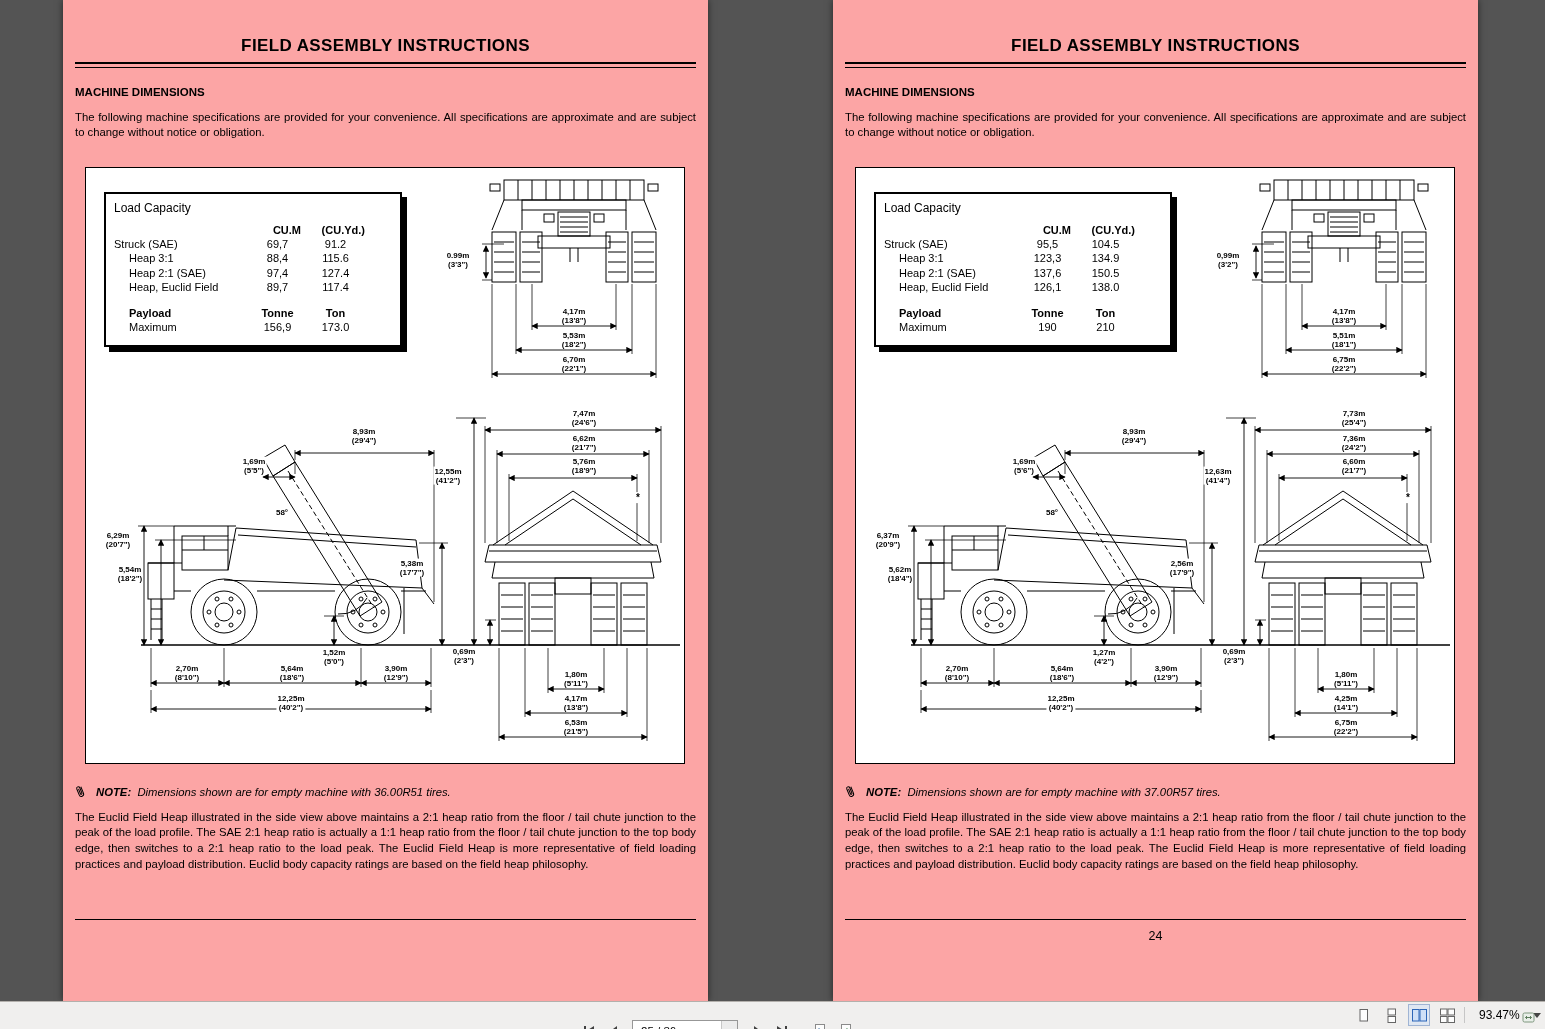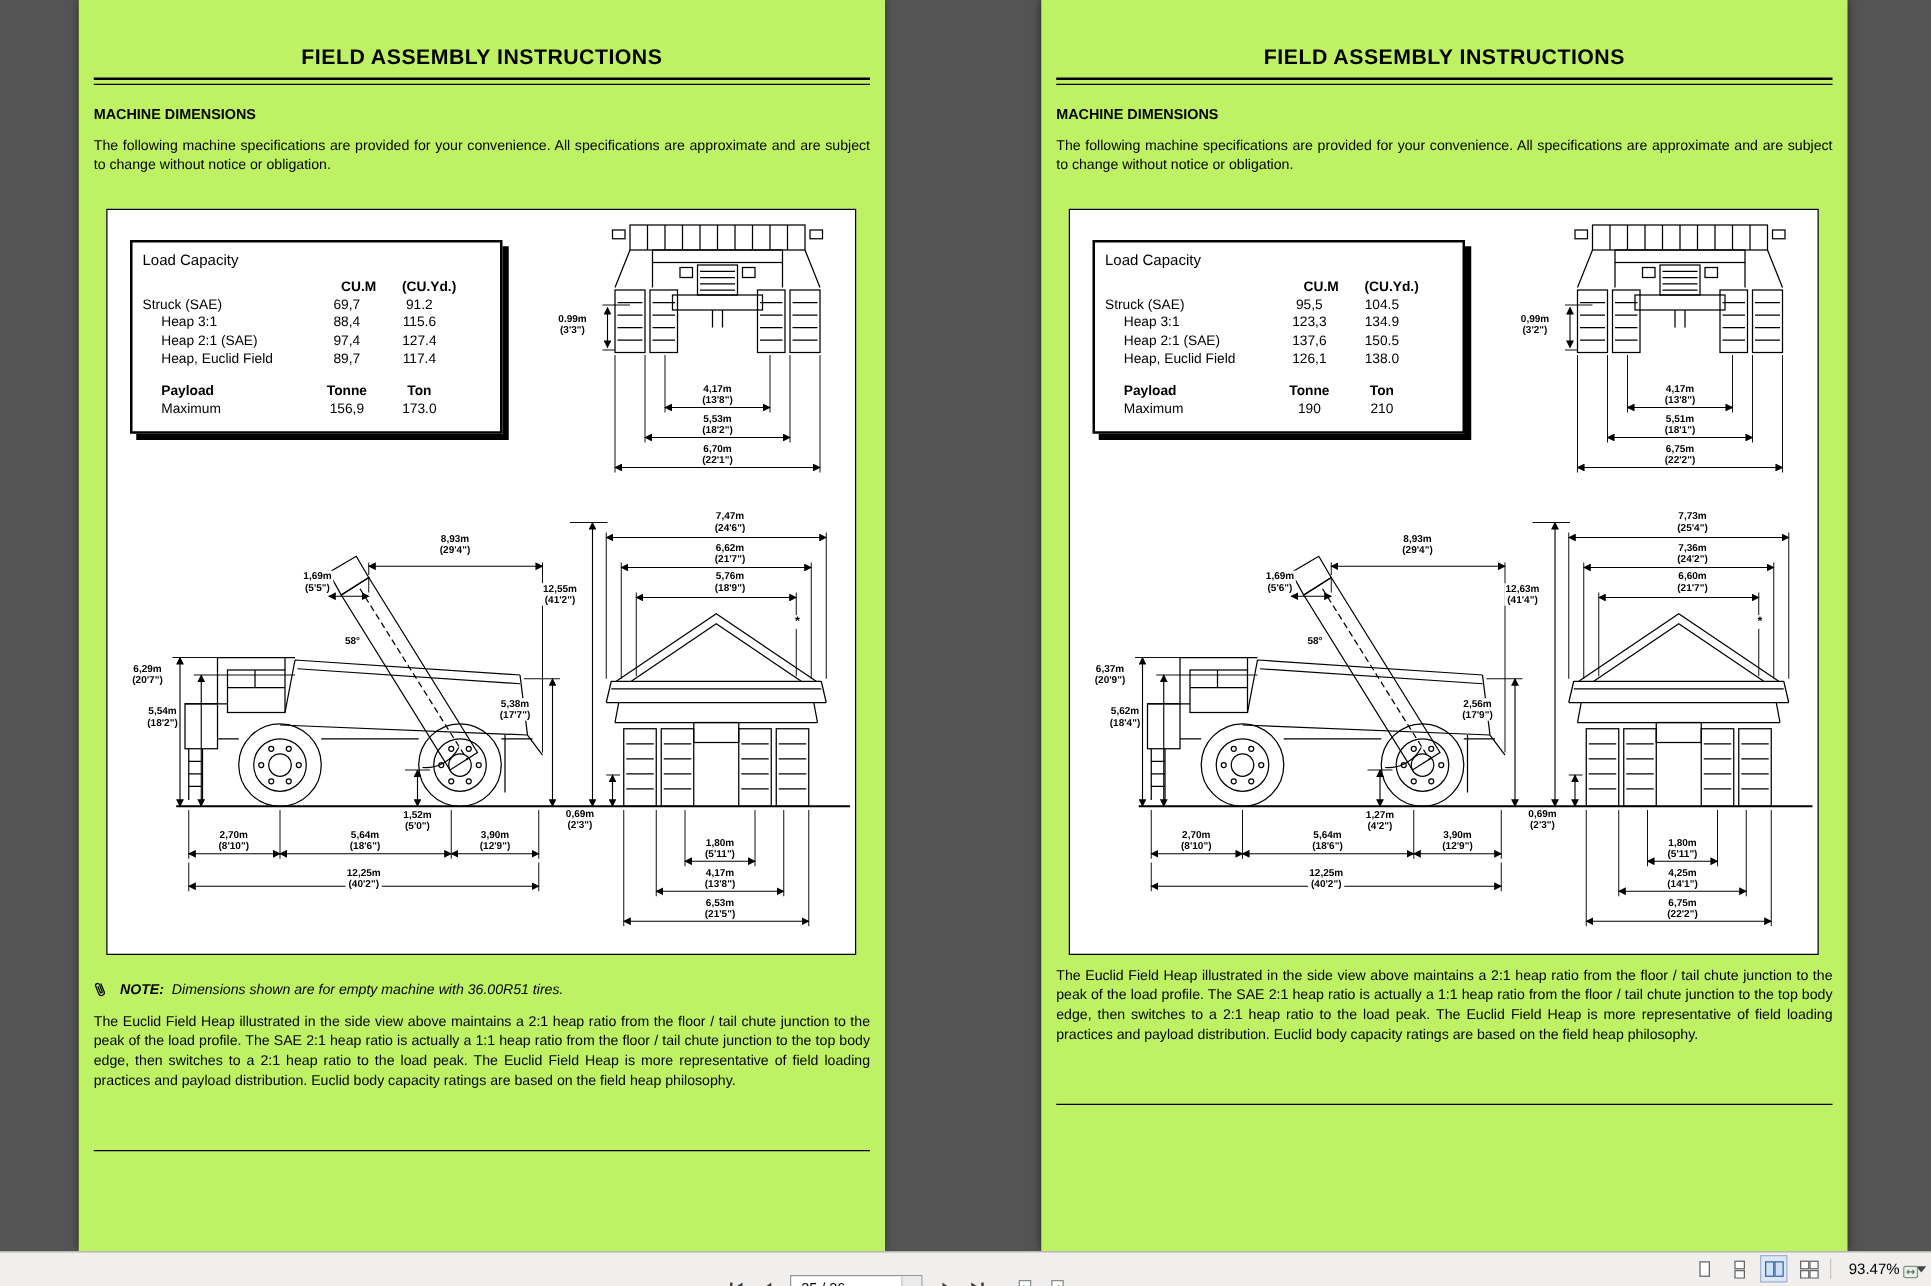--- a/index.html
+++ b/index.html
@@ -9,7 +9,7 @@
   }
   
   .pages{position:relative;height:1001px;}
-  .page{position:absolute;top:0;width:645px;height:1001px;background:#bef264;
+  .page{position:absolute;top:0;width:645px;height:1001px;background:#fca5a5;
         box-shadow:0 0 7px rgba(0,0,0,.55);}
   .page-left{left:63px;}
   .page-right{left:833px;}

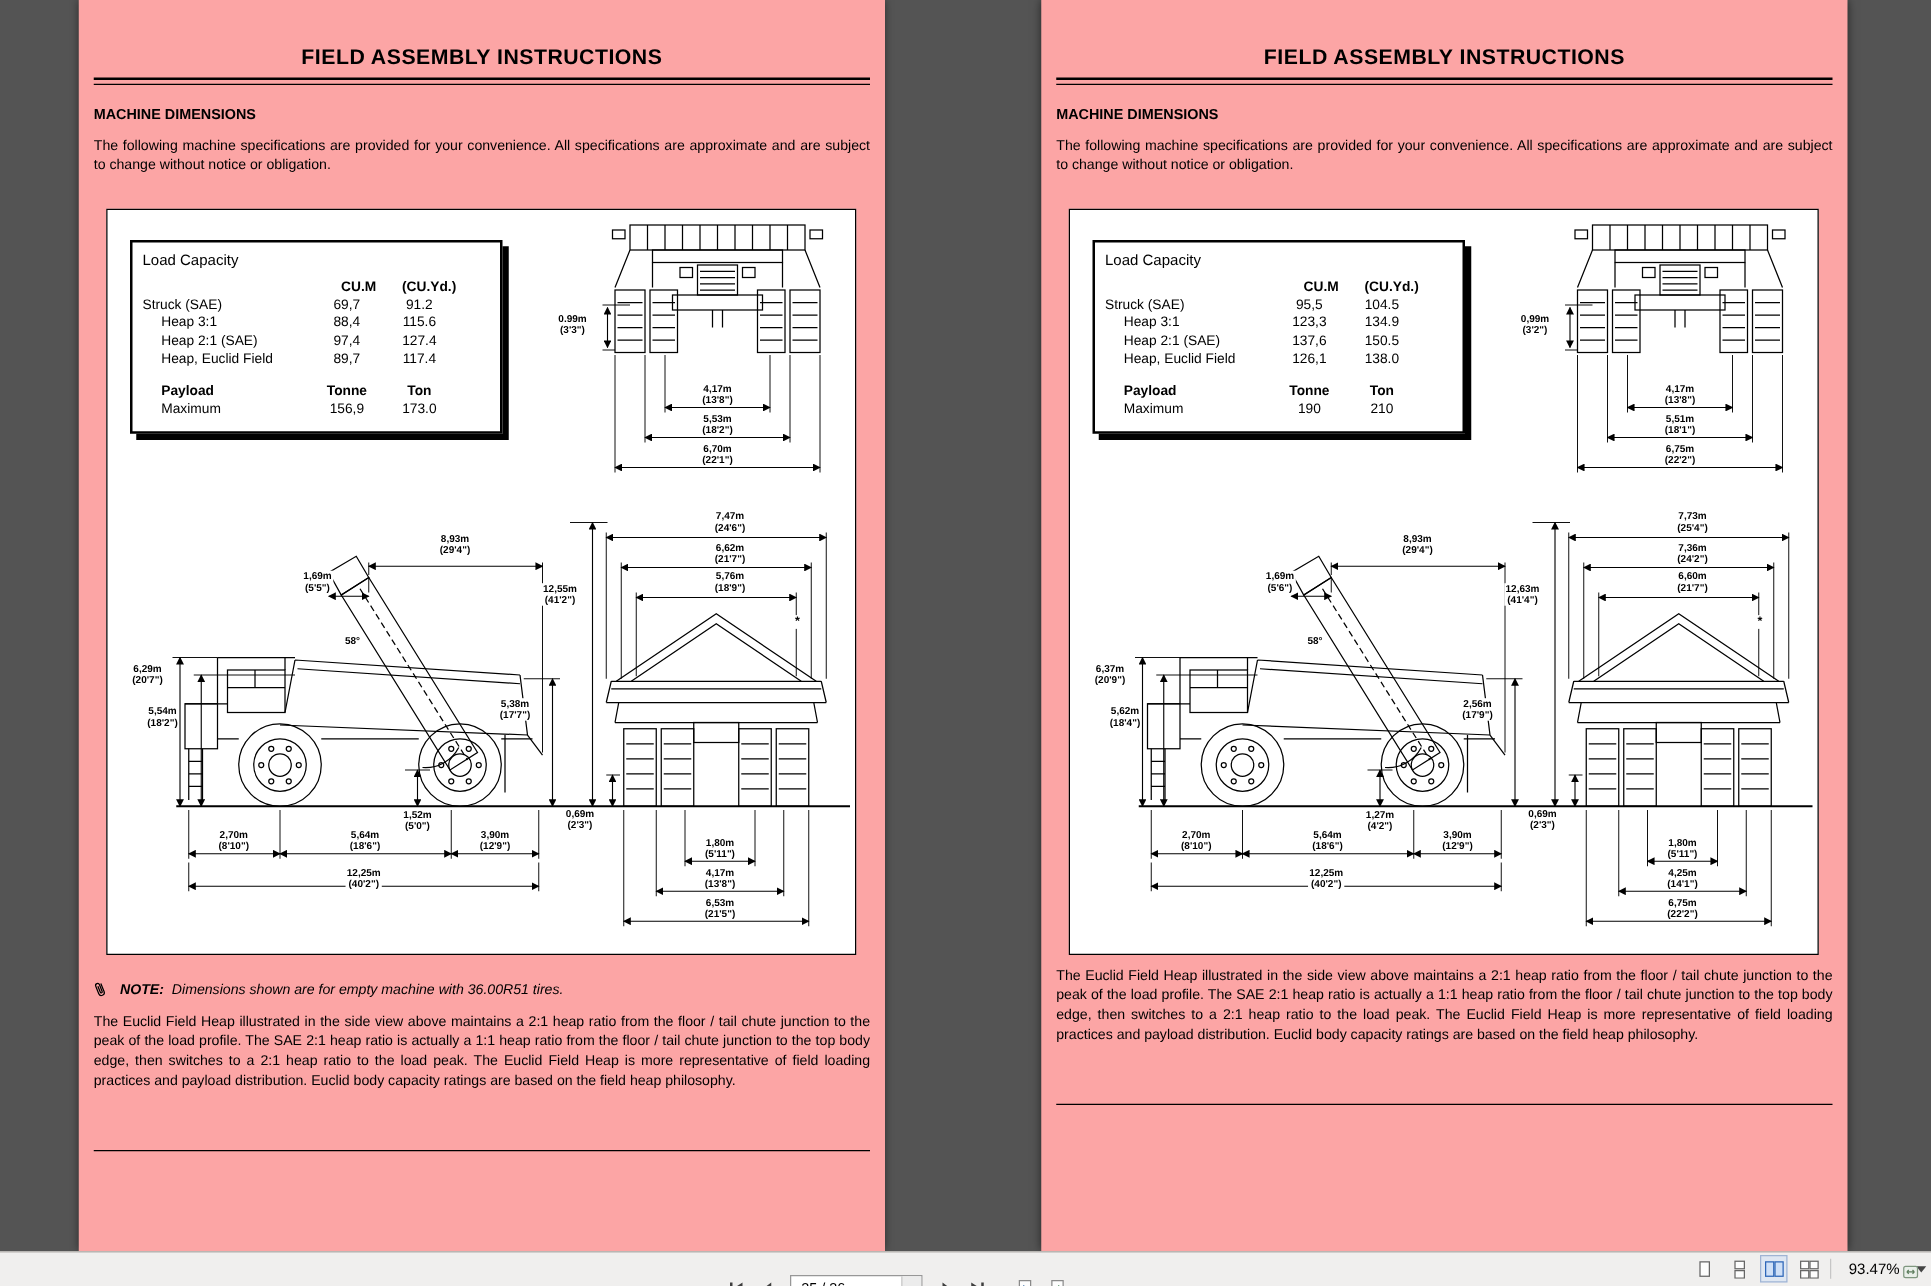--- a/index.html
+++ b/index.html
@@ -387,6 +387,14 @@
       <span class="dim L-star">*</span>
     </div>
 
+    <p class="note">
+      <span class="note-icon">
+        <svg width="11" height="14" viewBox="0 0 11 14">
+            <path d="M7.8,3.2 L7.8,10.2 a2.3,2.3 0 0 1 -4.6,0 L3.2,3.8 a1.6,1.6 0 0 1 3.2,0 L6.4,9.6 a0.8,0.8 0 0 1 -1.6,0 L4.8,4.4" fill="none" stroke="#000" stroke-width="1"></path>
+          </svg>
+      </span>
+      <span><span class="note-label">NOTE:</span>&nbsp;&nbsp;<span>Dimensions shown are for empty machine with 37.00R57 tires.</span></span>
+    </p>
     <p class="bodytext">The Euclid Field Heap illustrated in the side view above maintains a 2:1 heap ratio from the floor / tail chute junction to the peak of the load profile. The SAE 2:1 heap ratio is actually a 1:1 heap ratio from the floor / tail chute junction to the top body edge, then switches to a 2:1 heap ratio to the load peak. The Euclid Field Heap is more representative of field loading practices and payload distribution. Euclid body capacity ratings are based on the field heap philosophy.</p>
     <div class="footer-rule"></div>
   </section>

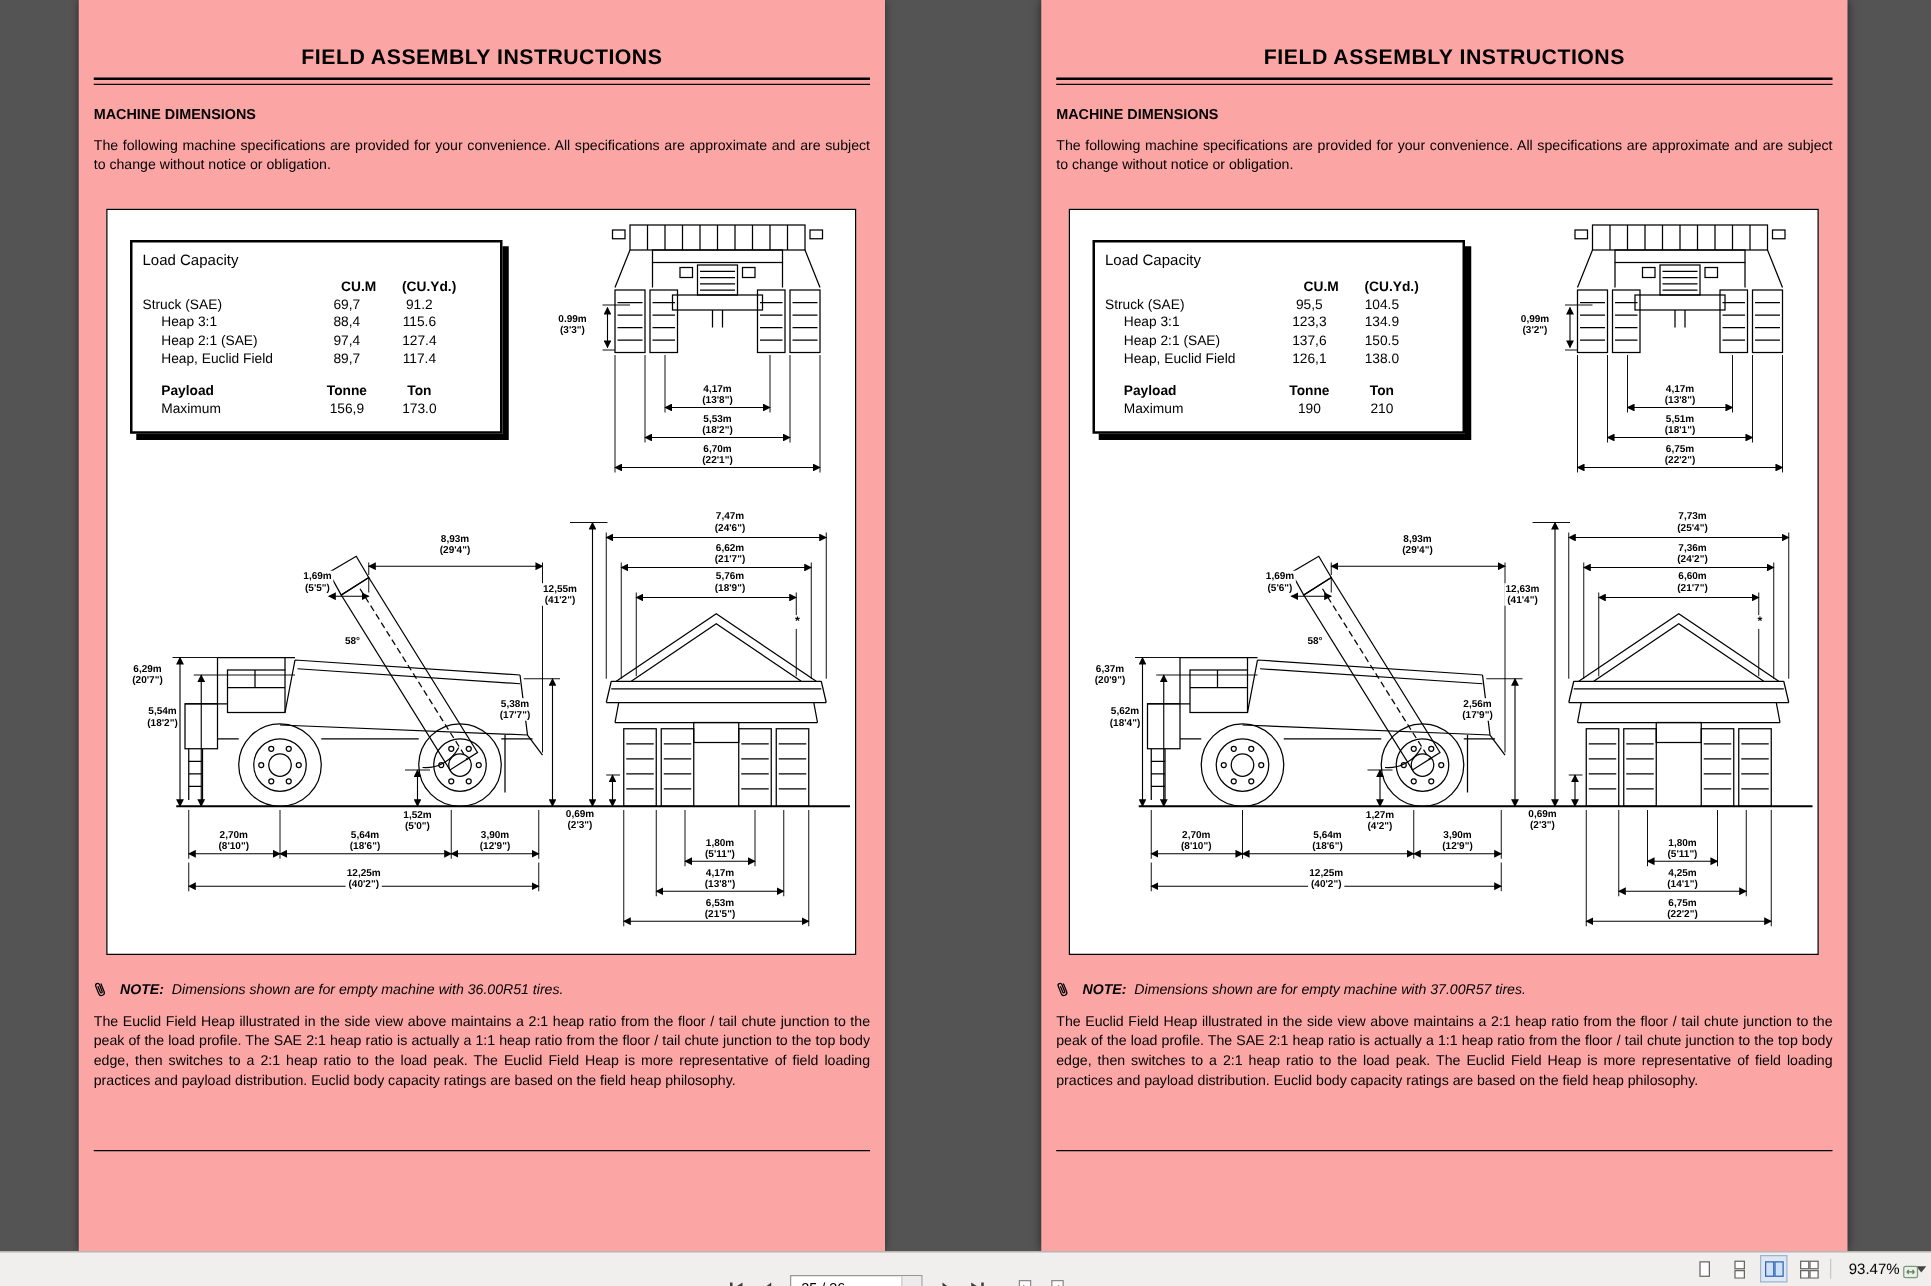--- a/index.html
+++ b/index.html
@@ -397,6 +397,7 @@
     </p>
     <p class="bodytext">The Euclid Field Heap illustrated in the side view above maintains a 2:1 heap ratio from the floor / tail chute junction to the peak of the load profile. The SAE 2:1 heap ratio is actually a 1:1 heap ratio from the floor / tail chute junction to the top body edge, then switches to a 2:1 heap ratio to the load peak. The Euclid Field Heap is more representative of field loading practices and payload distribution. Euclid body capacity ratings are based on the field heap philosophy.</p>
     <div class="footer-rule"></div>
+    <div class="page-num">24</div>
   </section>
 </div>
 

